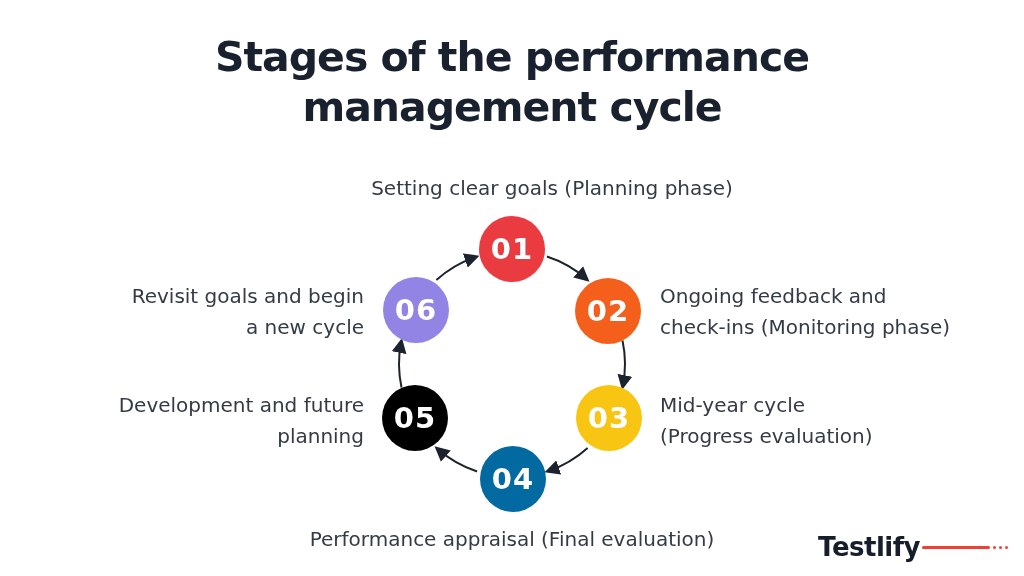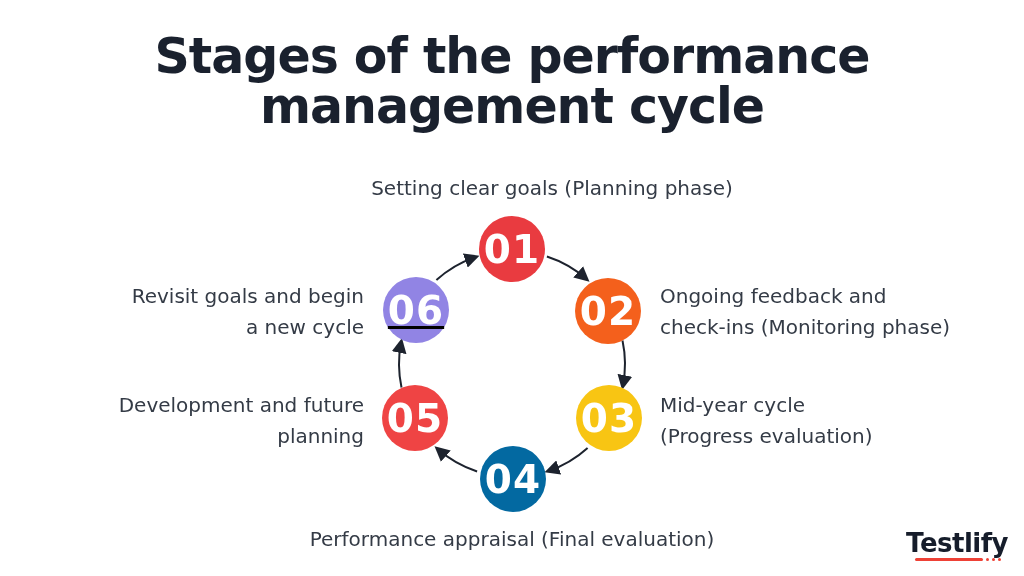--- a/index.html
+++ b/index.html
@@ -17,7 +17,7 @@
   .canvas{position:relative;width:1024px;height:576px;background:var(--background);}
 
   .title{position:absolute;top:32px;left:0;width:1024px;text-align:center;
-    color:var(--title-text);font-weight:800;font-size:49px;line-height:50px;letter-spacing:-1px;}
+    color:var(--title-text);font-weight:800;font-size:41px;line-height:50px;letter-spacing:-1px;}
   .title-line{display:block;}
 
   .ring{position:absolute;left:0;top:0;}

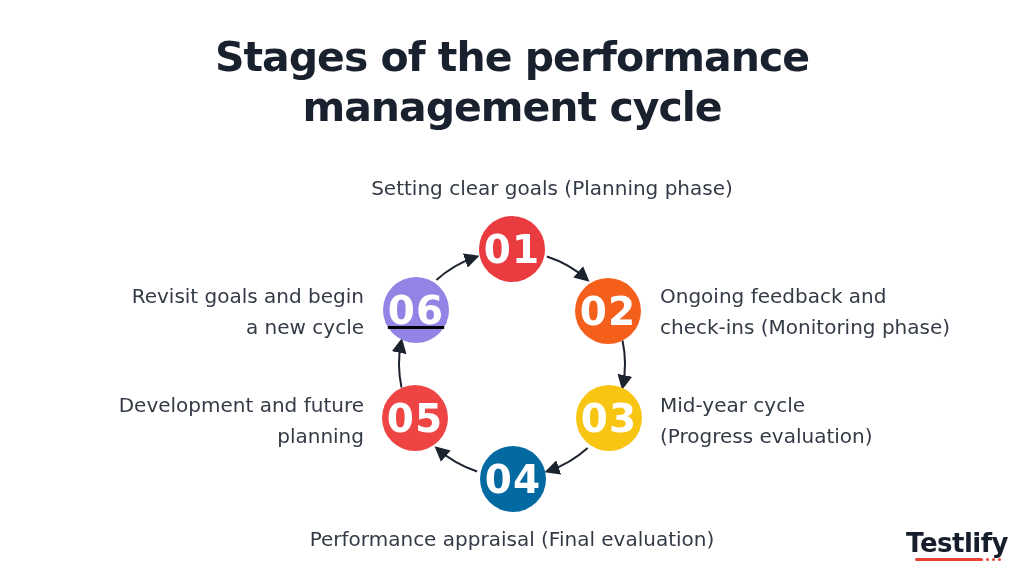--- a/index.html
+++ b/index.html
@@ -26,7 +26,7 @@
 
   .stage-circle{position:absolute;width:66px;height:66px;border-radius:50%;
     display:flex;align-items:center;justify-content:center;}
-  .stage-circle span{color:var(--number-text);font-weight:800;font-size:39px;letter-spacing:1px;}
+  .stage-circle span{color:var(--number-text);font-weight:800;font-size:29px;letter-spacing:1px;}
   .pos1{left:479px;top:216px;}
   .pos2{left:575px;top:278px;}
   .pos3{left:576px;top:385px;align-items:center;}

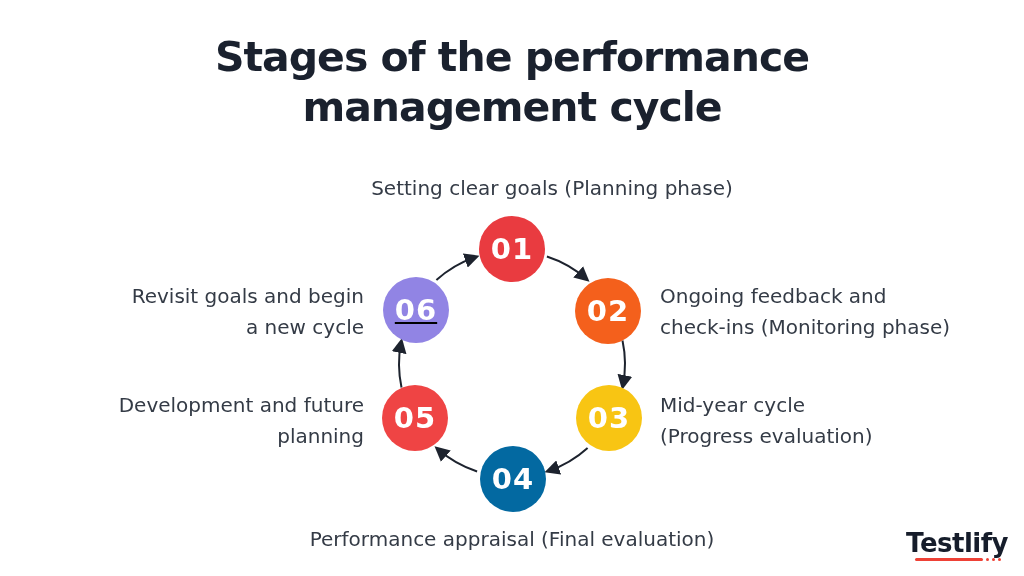--- a/index.html
+++ b/index.html
@@ -32,7 +32,7 @@
   .pos3{left:576px;top:385px;align-items:center;}
   .pos4{left:480px;top:446px;}
   .pos5{left:382px;top:385px;}
-  .pos6{left:383px;top:277px;text-decoration:underline;}
+  .pos6{left:383px;top:277px;}
 
   .label{position:absolute;color:var(--label-text);font-size:20px;line-height:31px;}
   .label-s1{left:0;width:1024px;top:173px;text-align:center;margin-left:40px;}

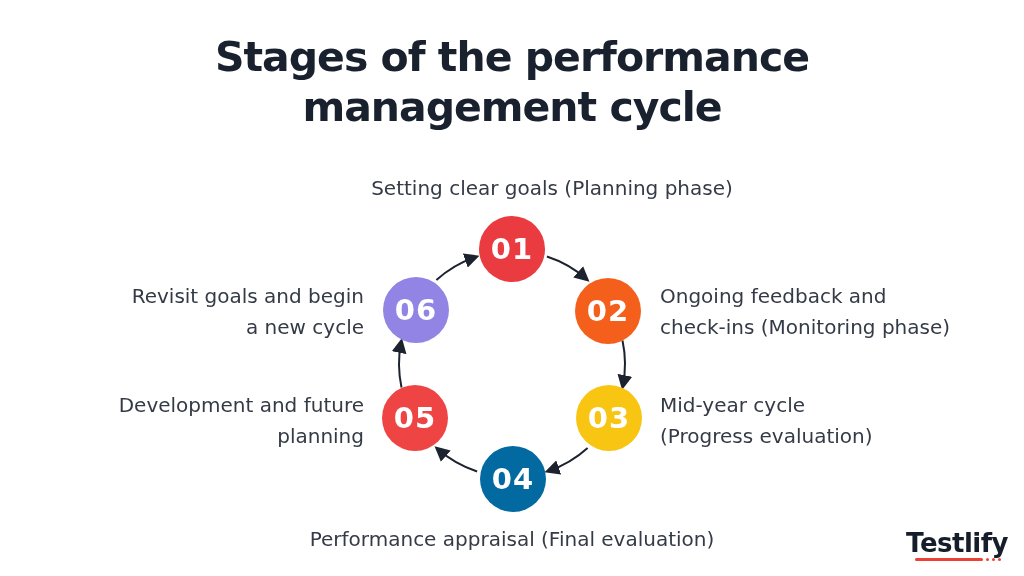--- a/index.html
+++ b/index.html
@@ -84,7 +84,7 @@
   <div class="stage-circle pos4" style="background: #0369a1;">
     <span>04</span>
   </div>
-  <div class="stage-circle pos5" style="background: #ef4444;">
+  <div class="stage-circle pos5" style="background: #000000;">
     <span>05</span>
   </div>
   <div class="stage-circle pos6" style="background: rgb(145, 132, 228);">

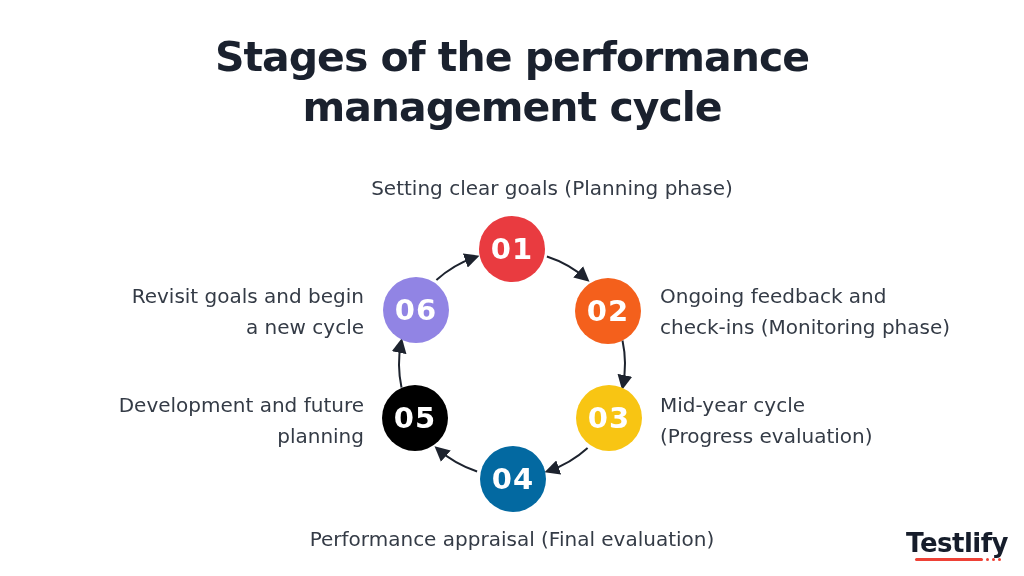--- a/index.html
+++ b/index.html
@@ -42,7 +42,7 @@
   .label-s5{right:660px;top:390px;text-align:right;}
   .label-s6{right:660px;top:281px;text-align:right;}
 
-  .logo{position:absolute;right:16px;bottom:15px;display:flex;flex-direction:column;align-items:center;}
+  .logo{position:absolute;right:16px;bottom:15px;display:flex;flex-direction:row;}
   .logo-text{font-size:26px;font-weight:bold;color:var(--logo-text);letter-spacing:-0.5px;line-height:28px;}
   .logo-underline-row{display:flex;align-items:center;gap:3px;margin-top:1px;padding-left:2px;}
   .logo-bar{height:3px;width:68px;background:var(--logo-accent);border-radius:2px;}

